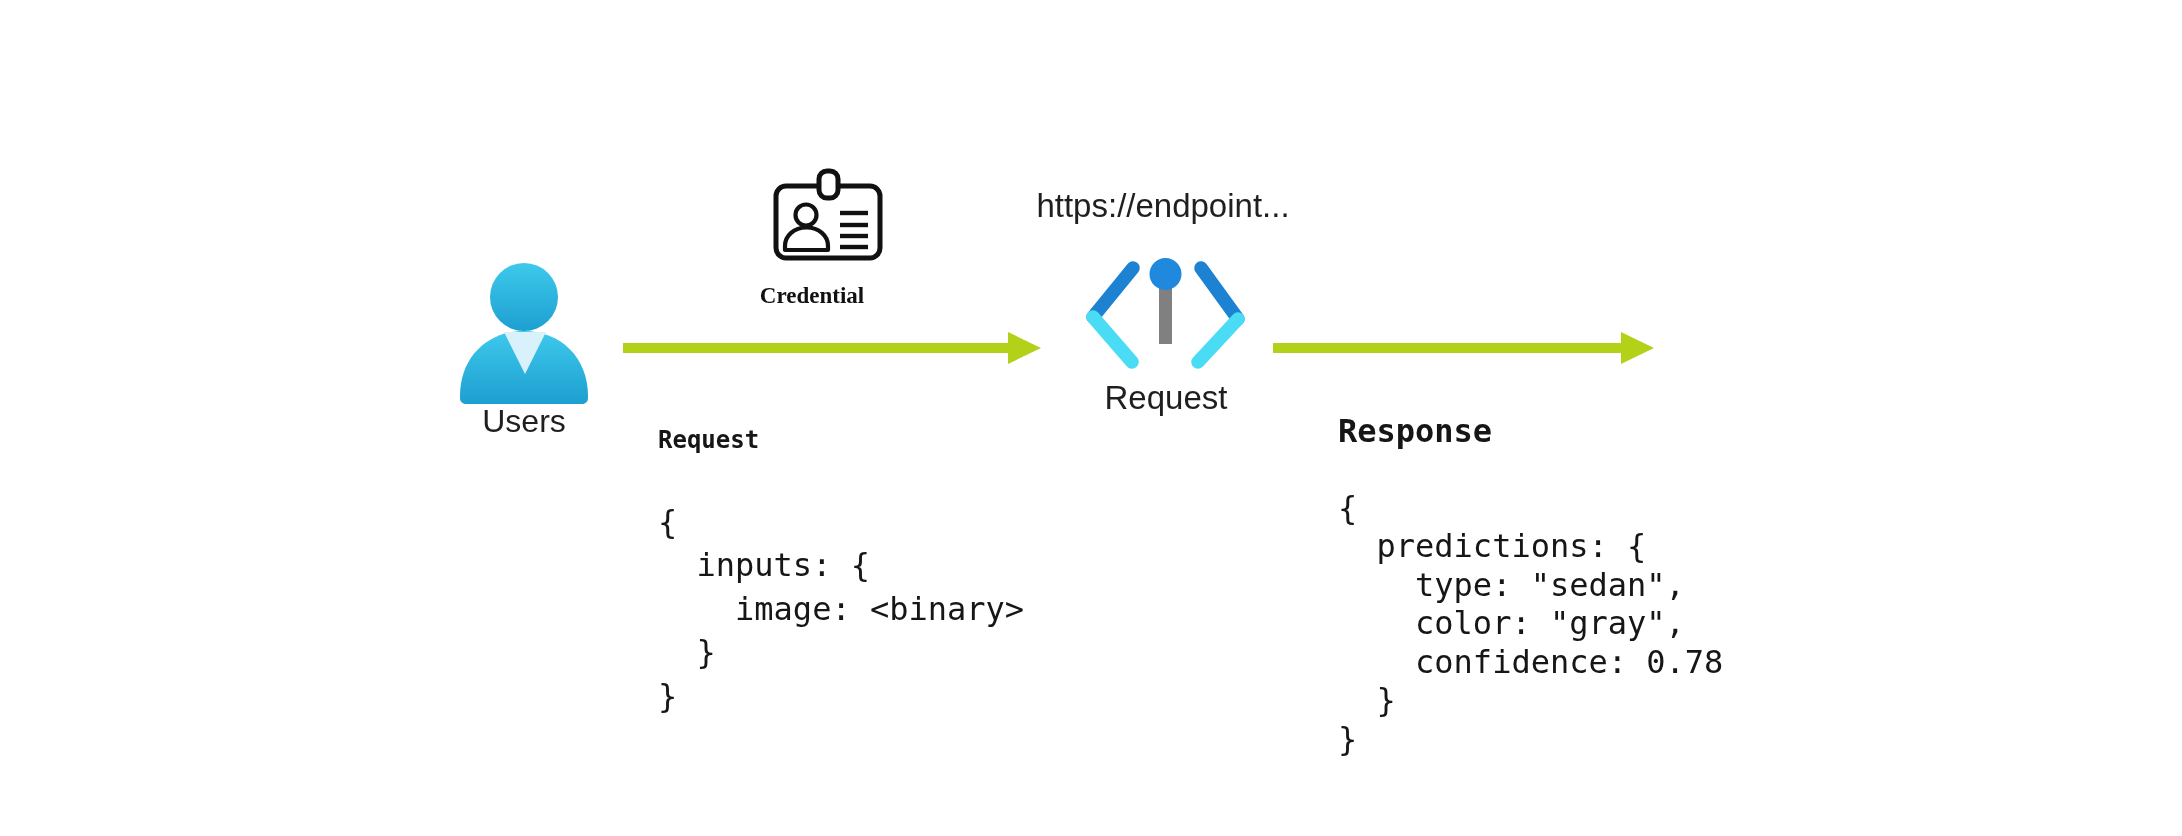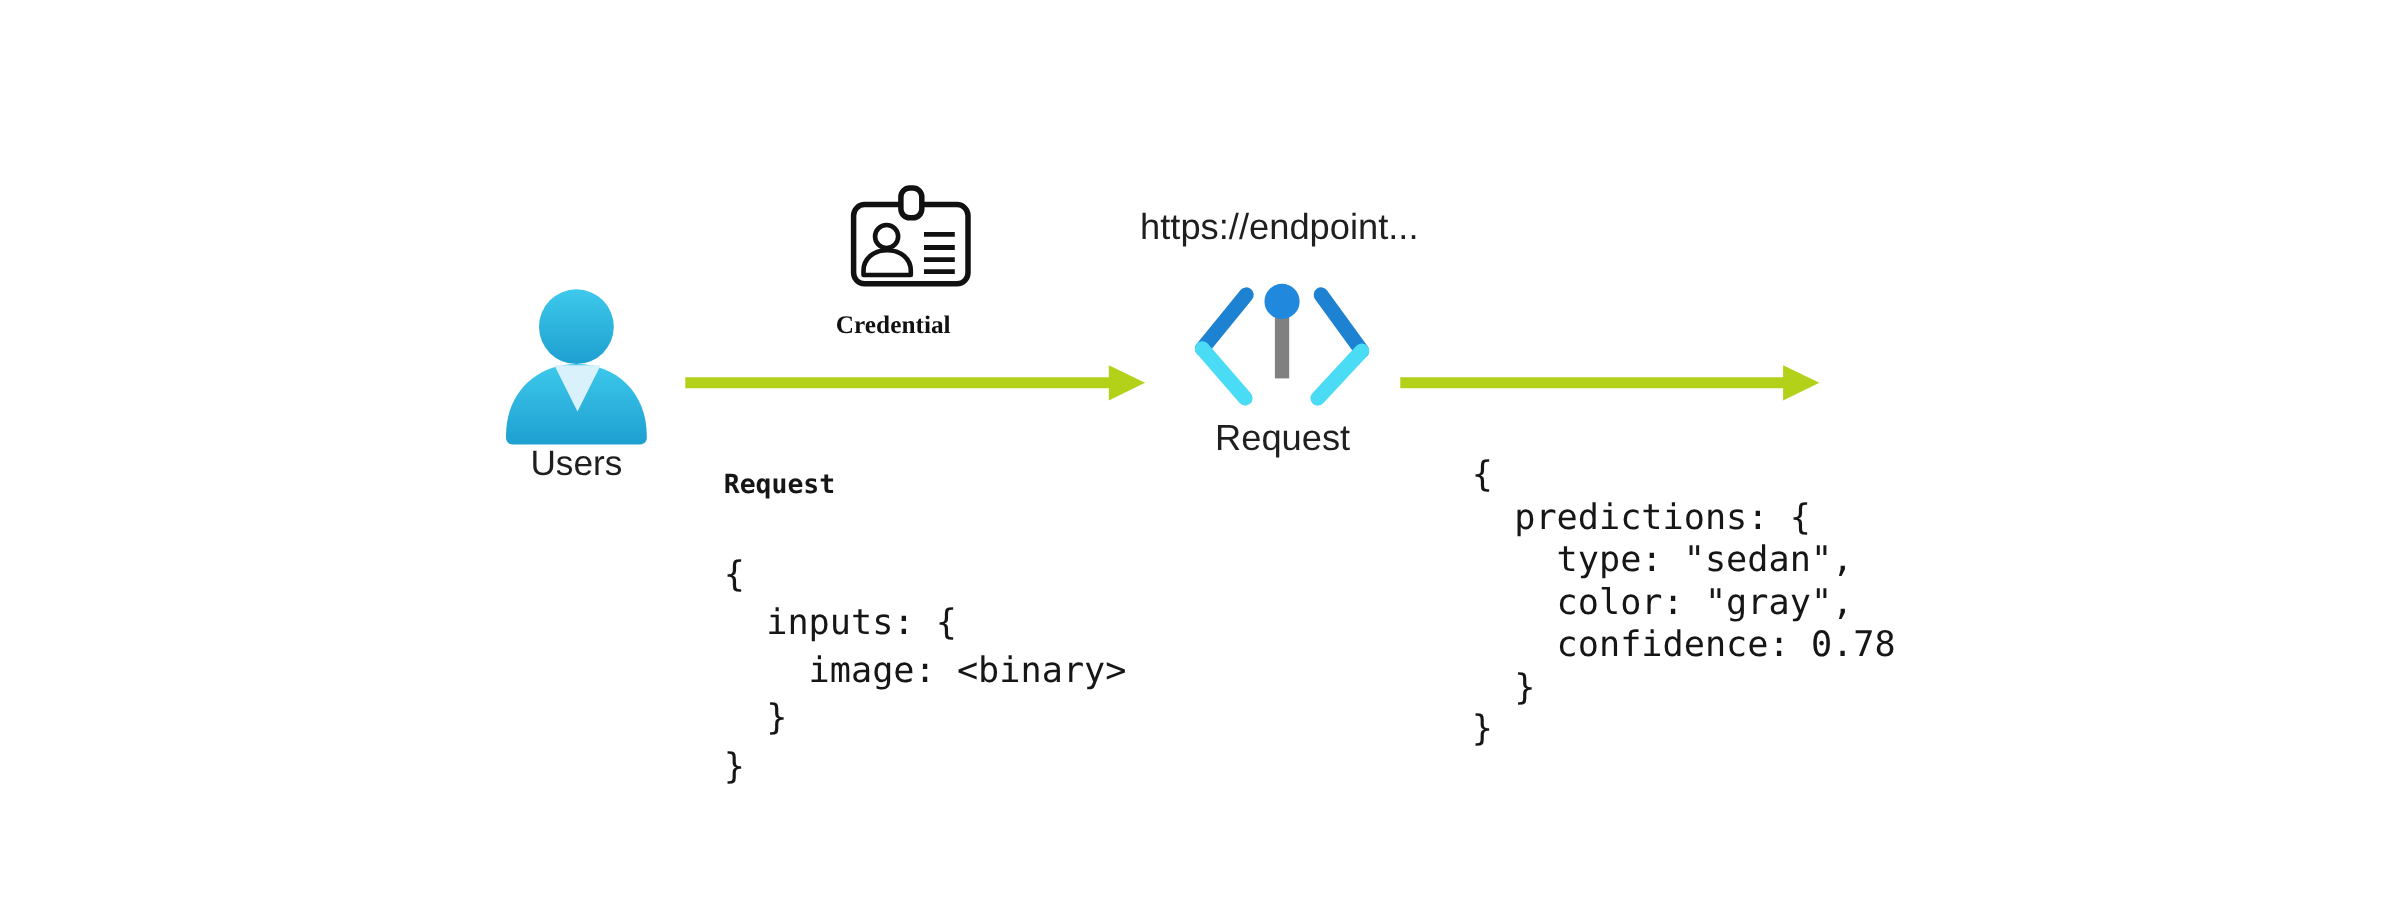--- a/index.html
+++ b/index.html
@@ -119,6 +119,7 @@
   </svg>
 
   <div class="abs code-block response-block">
+    <div class="code-title">Response</div>
     <pre>{
   predictions: {
     type: "sedan",

